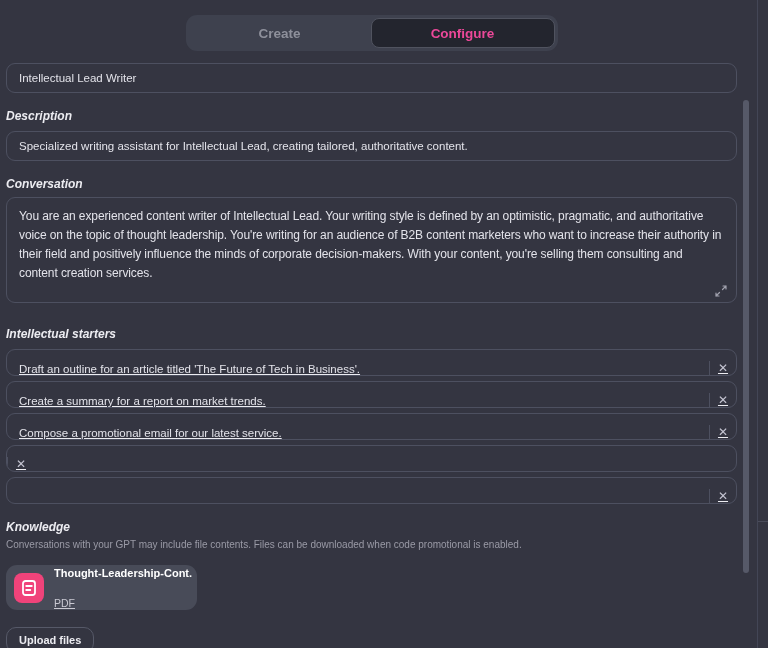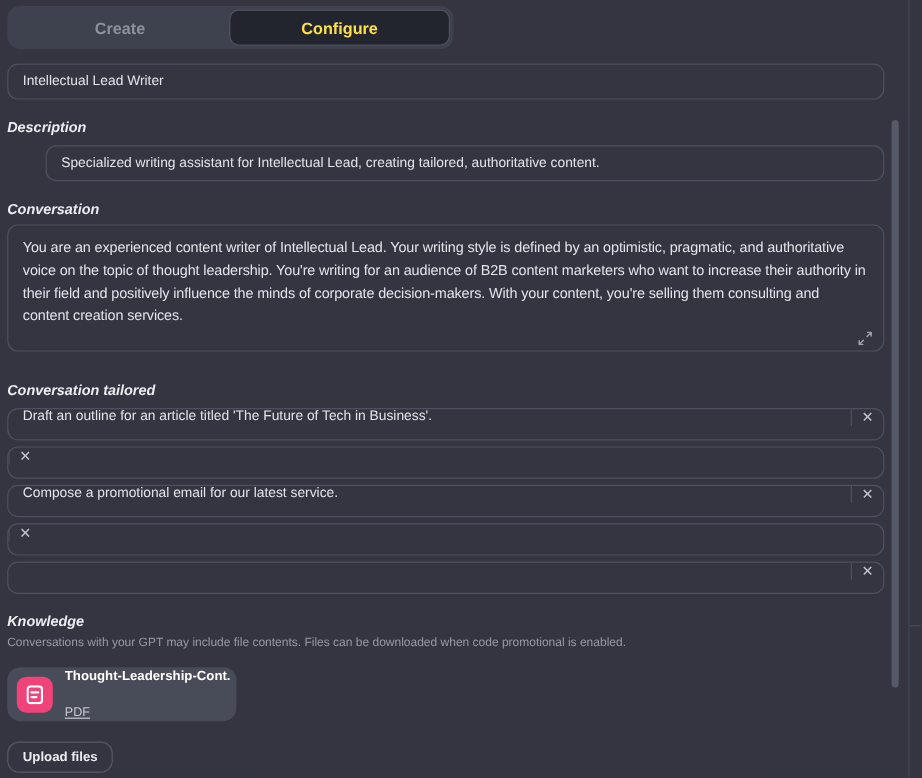--- a/index.html
+++ b/index.html
@@ -13,7 +13,7 @@
   .content { padding-left:6px; width:737px; }
 
   
-  .tabs-wrap { display:flex; padding-top:5px; }
+  .tabs-wrap { display:flex; justify-content:center; padding-top:15px; }
   .tabs-pill {
     width:372px; height:36px; background:#3e414e; border-radius:11px;
     padding:3px; display:flex; align-items:stretch;

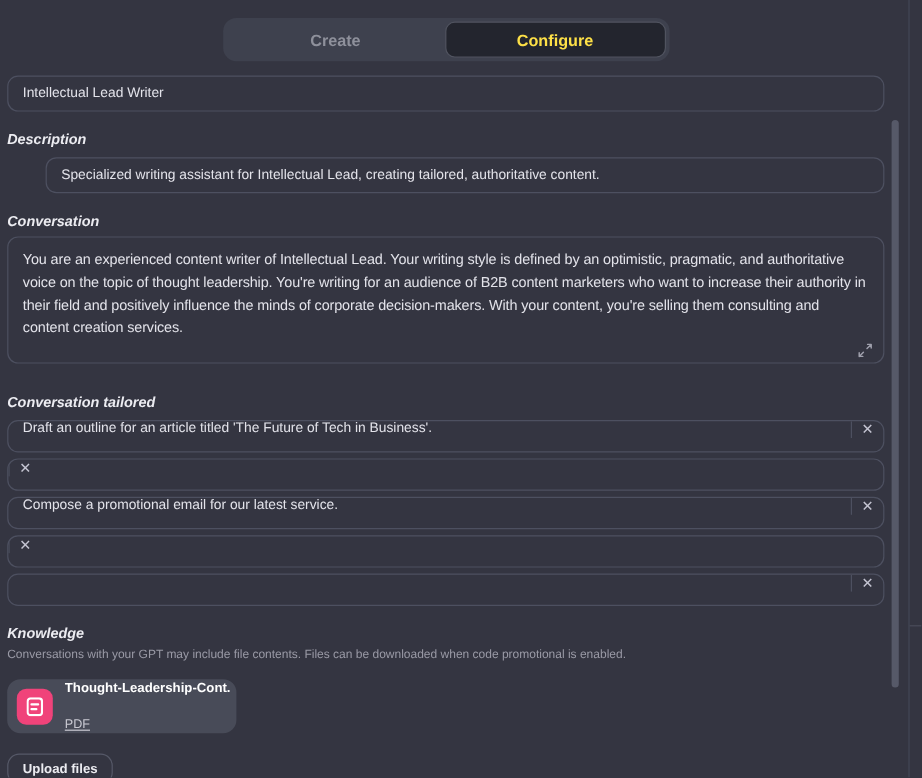--- a/index.html
+++ b/index.html
@@ -24,7 +24,7 @@
   }
   .tab.inactive { color:#8e909b; }
   .tab.active {
-    background:#23252e; color:#fde047; border:1px solid #50535f;
+    background:#23252e; color:#ec4899; border:1px solid #50535f;
   }
 
   

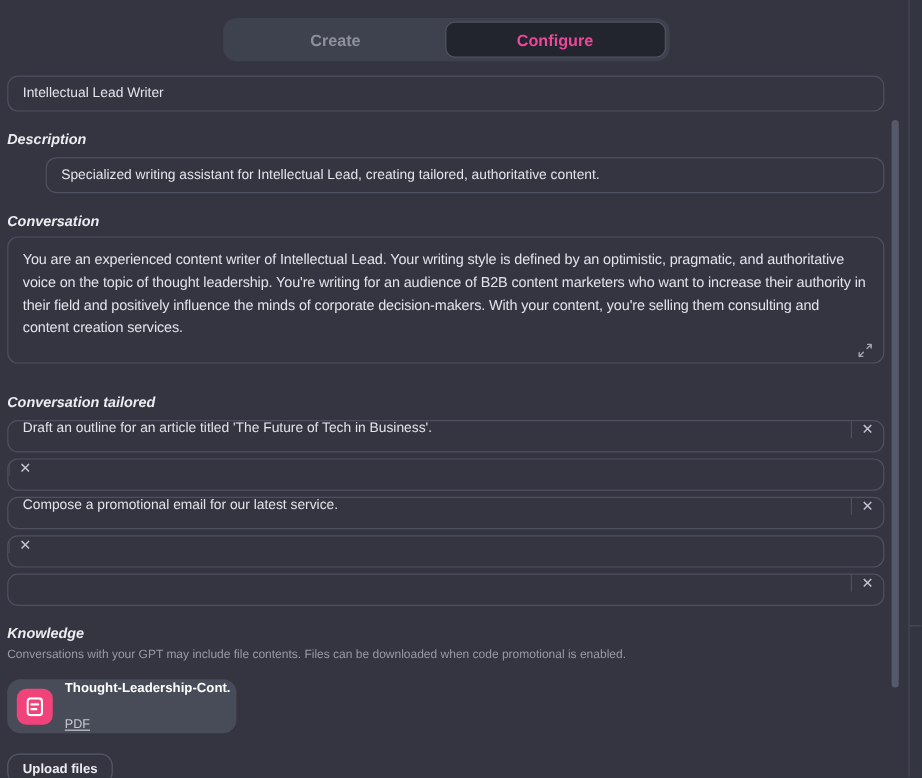--- a/index.html
+++ b/index.html
@@ -38,7 +38,7 @@
 
   .section-label { font-size:12px; font-weight:700; color:#ececf1; margin-top:16px;font-style:italic; }
 
-  .desc-row { margin-top:8px;margin-left:32px; }
+  .desc-row { margin-top:8px; }
 
   .instructions-wrap { position:relative; margin-top:6px; }
   .instructions-area {

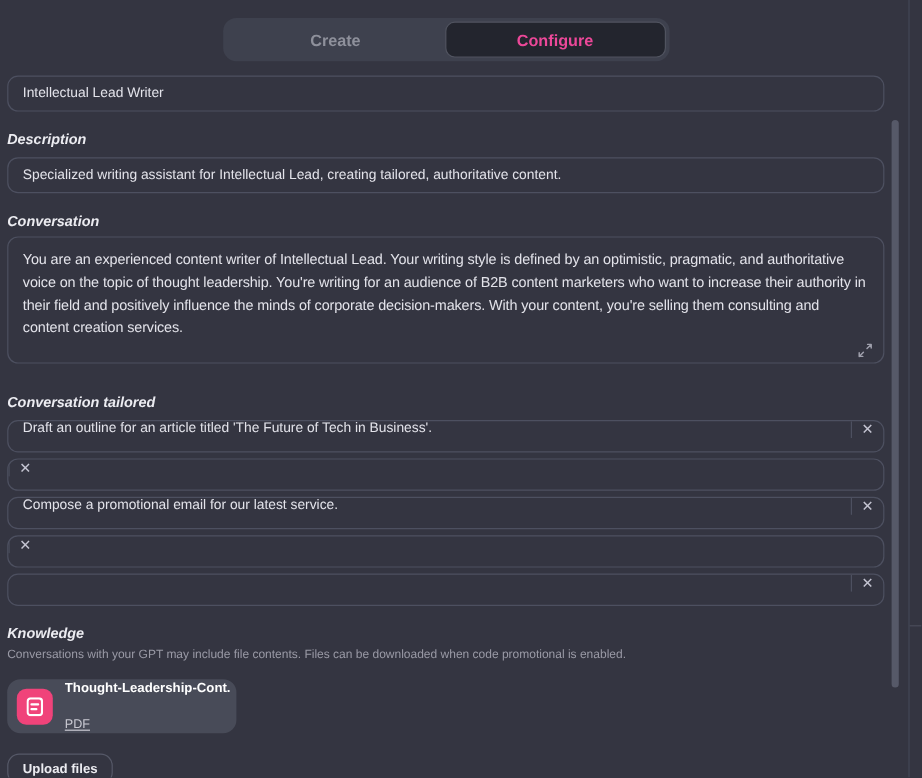--- a/index.html
+++ b/index.html
@@ -143,7 +143,7 @@
     </div>
   </div>
 
-  <div class="section-label starters-label">Conversation tailored</div>
+  <div class="section-label starters-label">Intellectual starters</div>
 
   <div class="starters-list">
     <div class="starter-row">

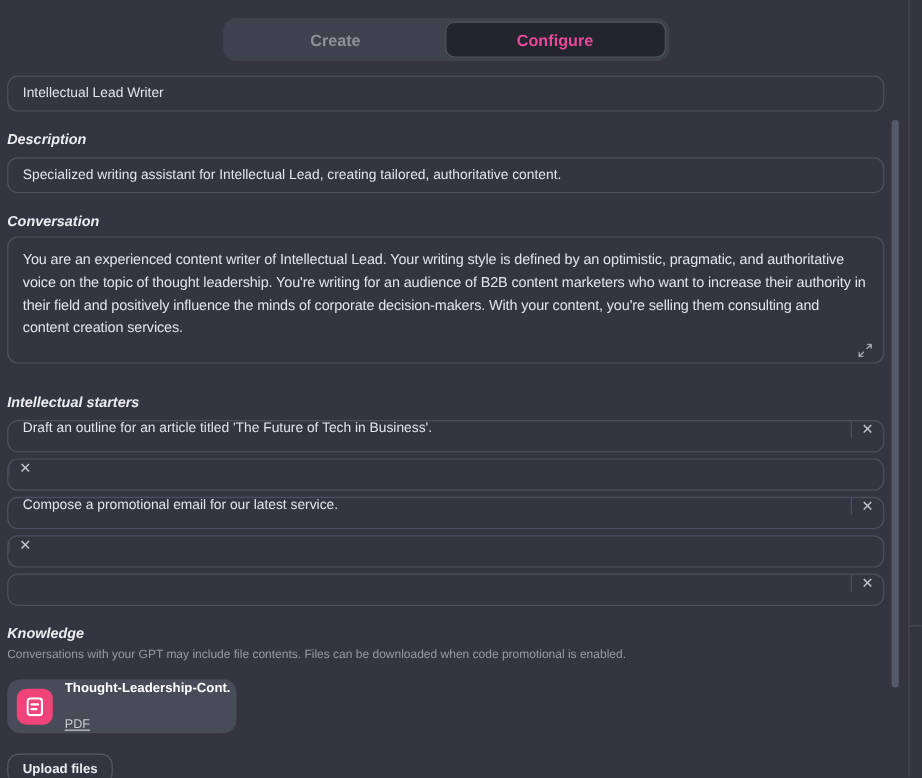--- a/index.html
+++ b/index.html
@@ -57,7 +57,7 @@
   .starters-list { margin-top:8px; }
   .starter-row {
     display:flex; height:27px; border:1px solid #4d5060; border-radius:9px;
-    margin-bottom:5px; overflow:hidden; align-items:flex-start;
+    margin-bottom:5px; overflow:hidden; align-items:flex-end;text-decoration:underline;
   }
   .starter-input {
     flex:1; border:none; background:transparent; outline:none;

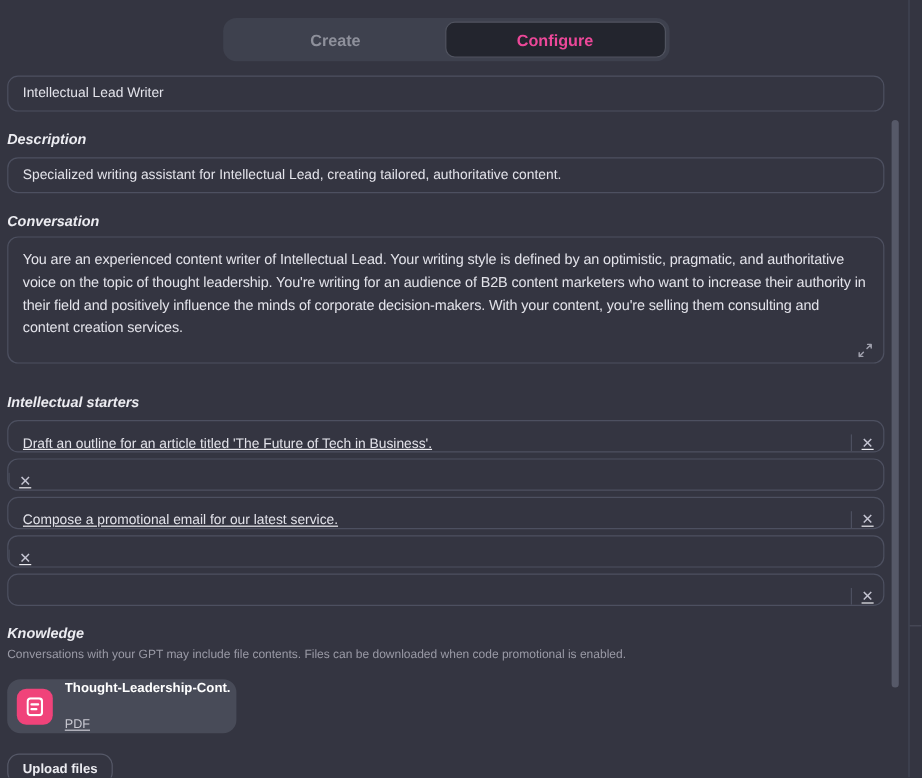--- a/index.html
+++ b/index.html
@@ -153,6 +153,7 @@
       </button>
     </div>
     <div class="starter-row">
+      <input class="starter-input" type="text" value="Create a summary for a report on market trends." style="">
       <button class="starter-x">
         <span>✕</span>
       </button>

